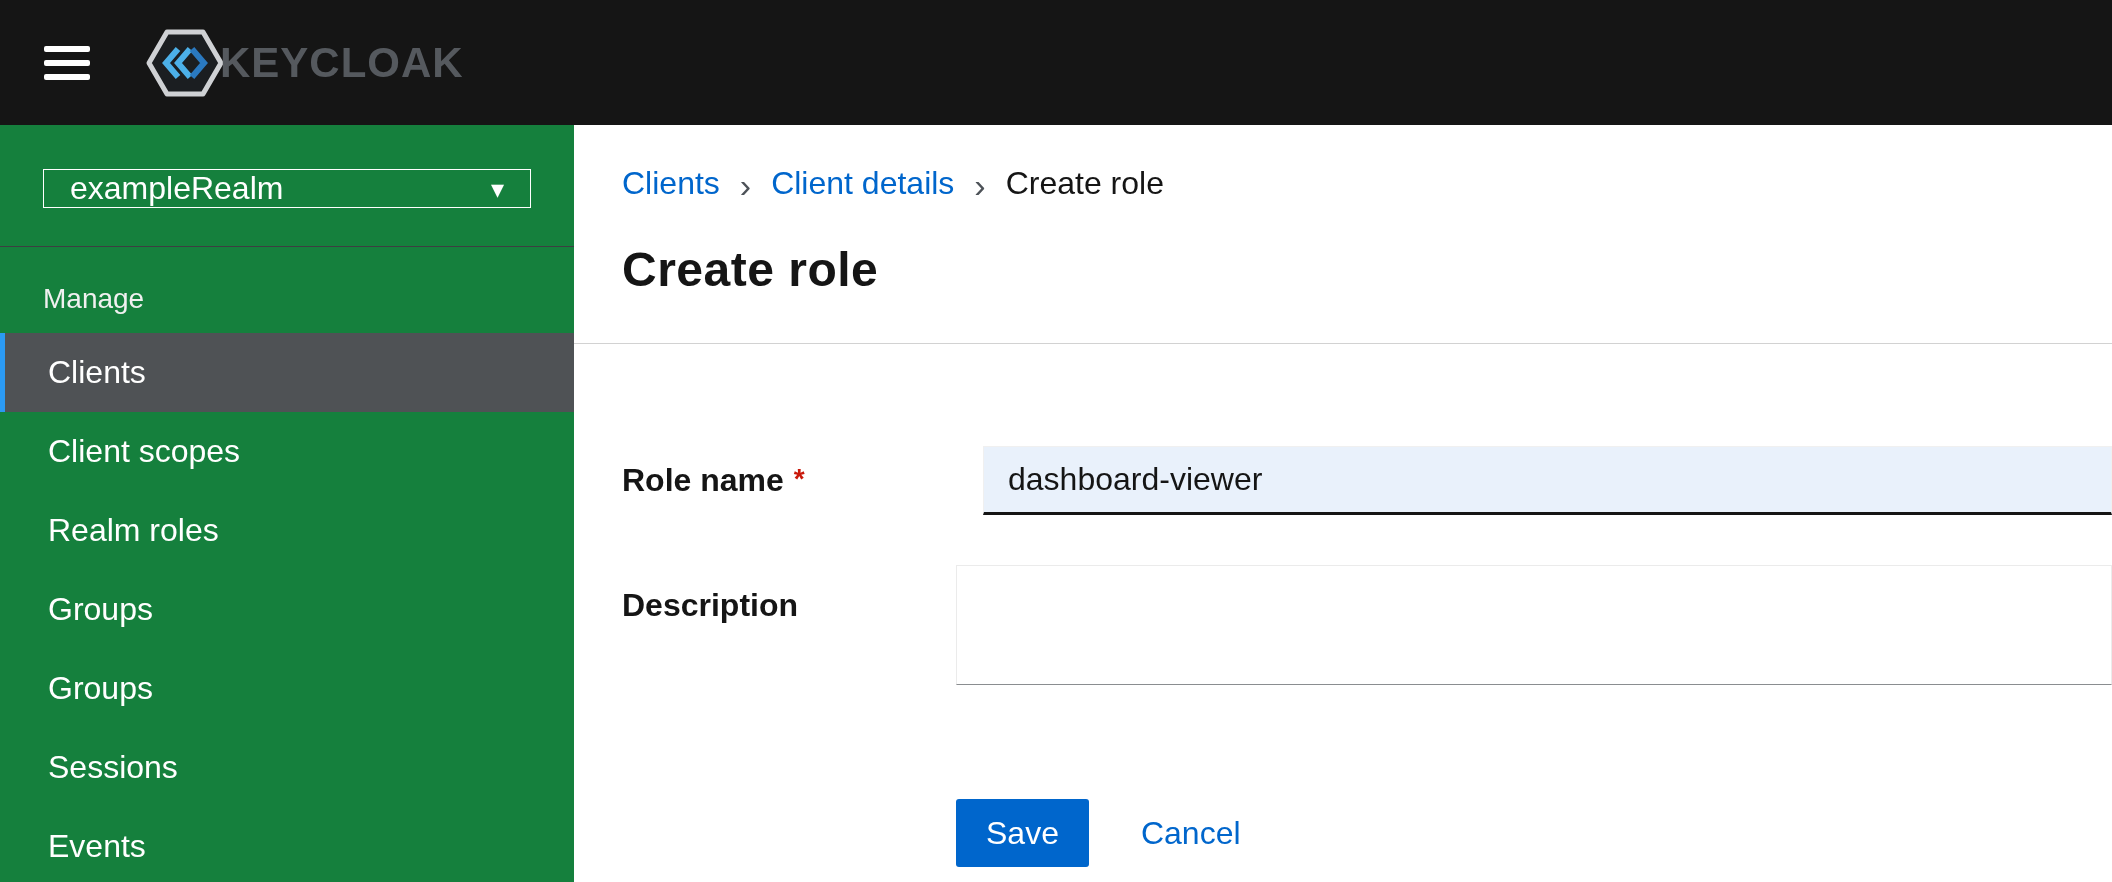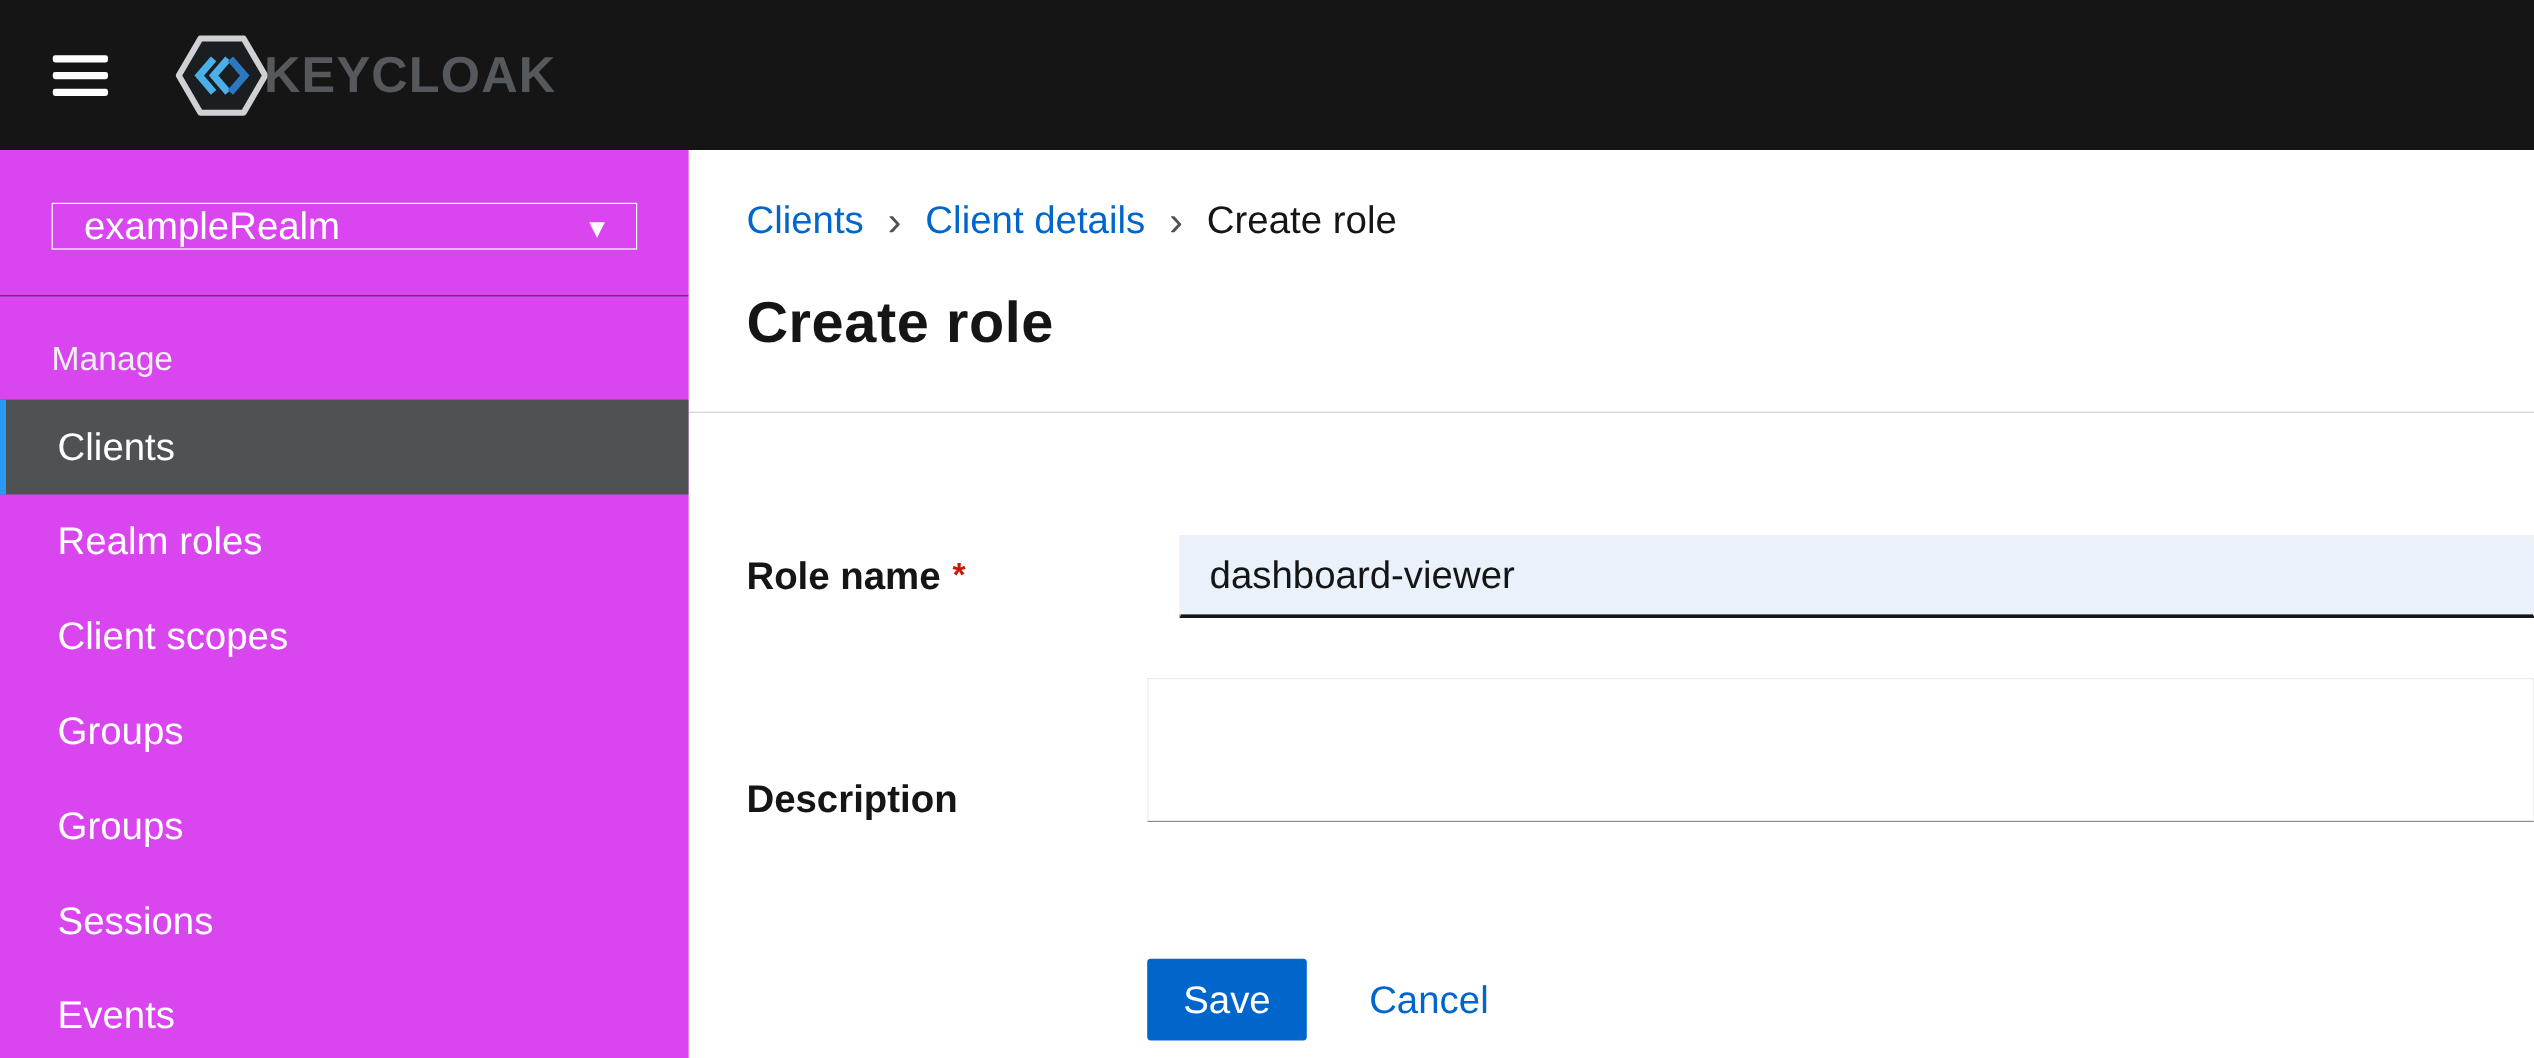--- a/index.html
+++ b/index.html
@@ -30,7 +30,7 @@
   .layout { flex: 1; display: flex; min-height: 0; }
 
   
-  .sidebar { flex: 0 0 574px; background: #d946ef; overflow: hidden; display: flex; flex-direction: column; }
+  .sidebar { flex: 0 0 574px; background: #15803d; overflow: hidden; display: flex; flex-direction: column; }
   .realm-selector {
     margin: 44px 43px 0; height: 70px;
     border: 1px solid #ffffff; color: #ffffff; font-size: 32px;

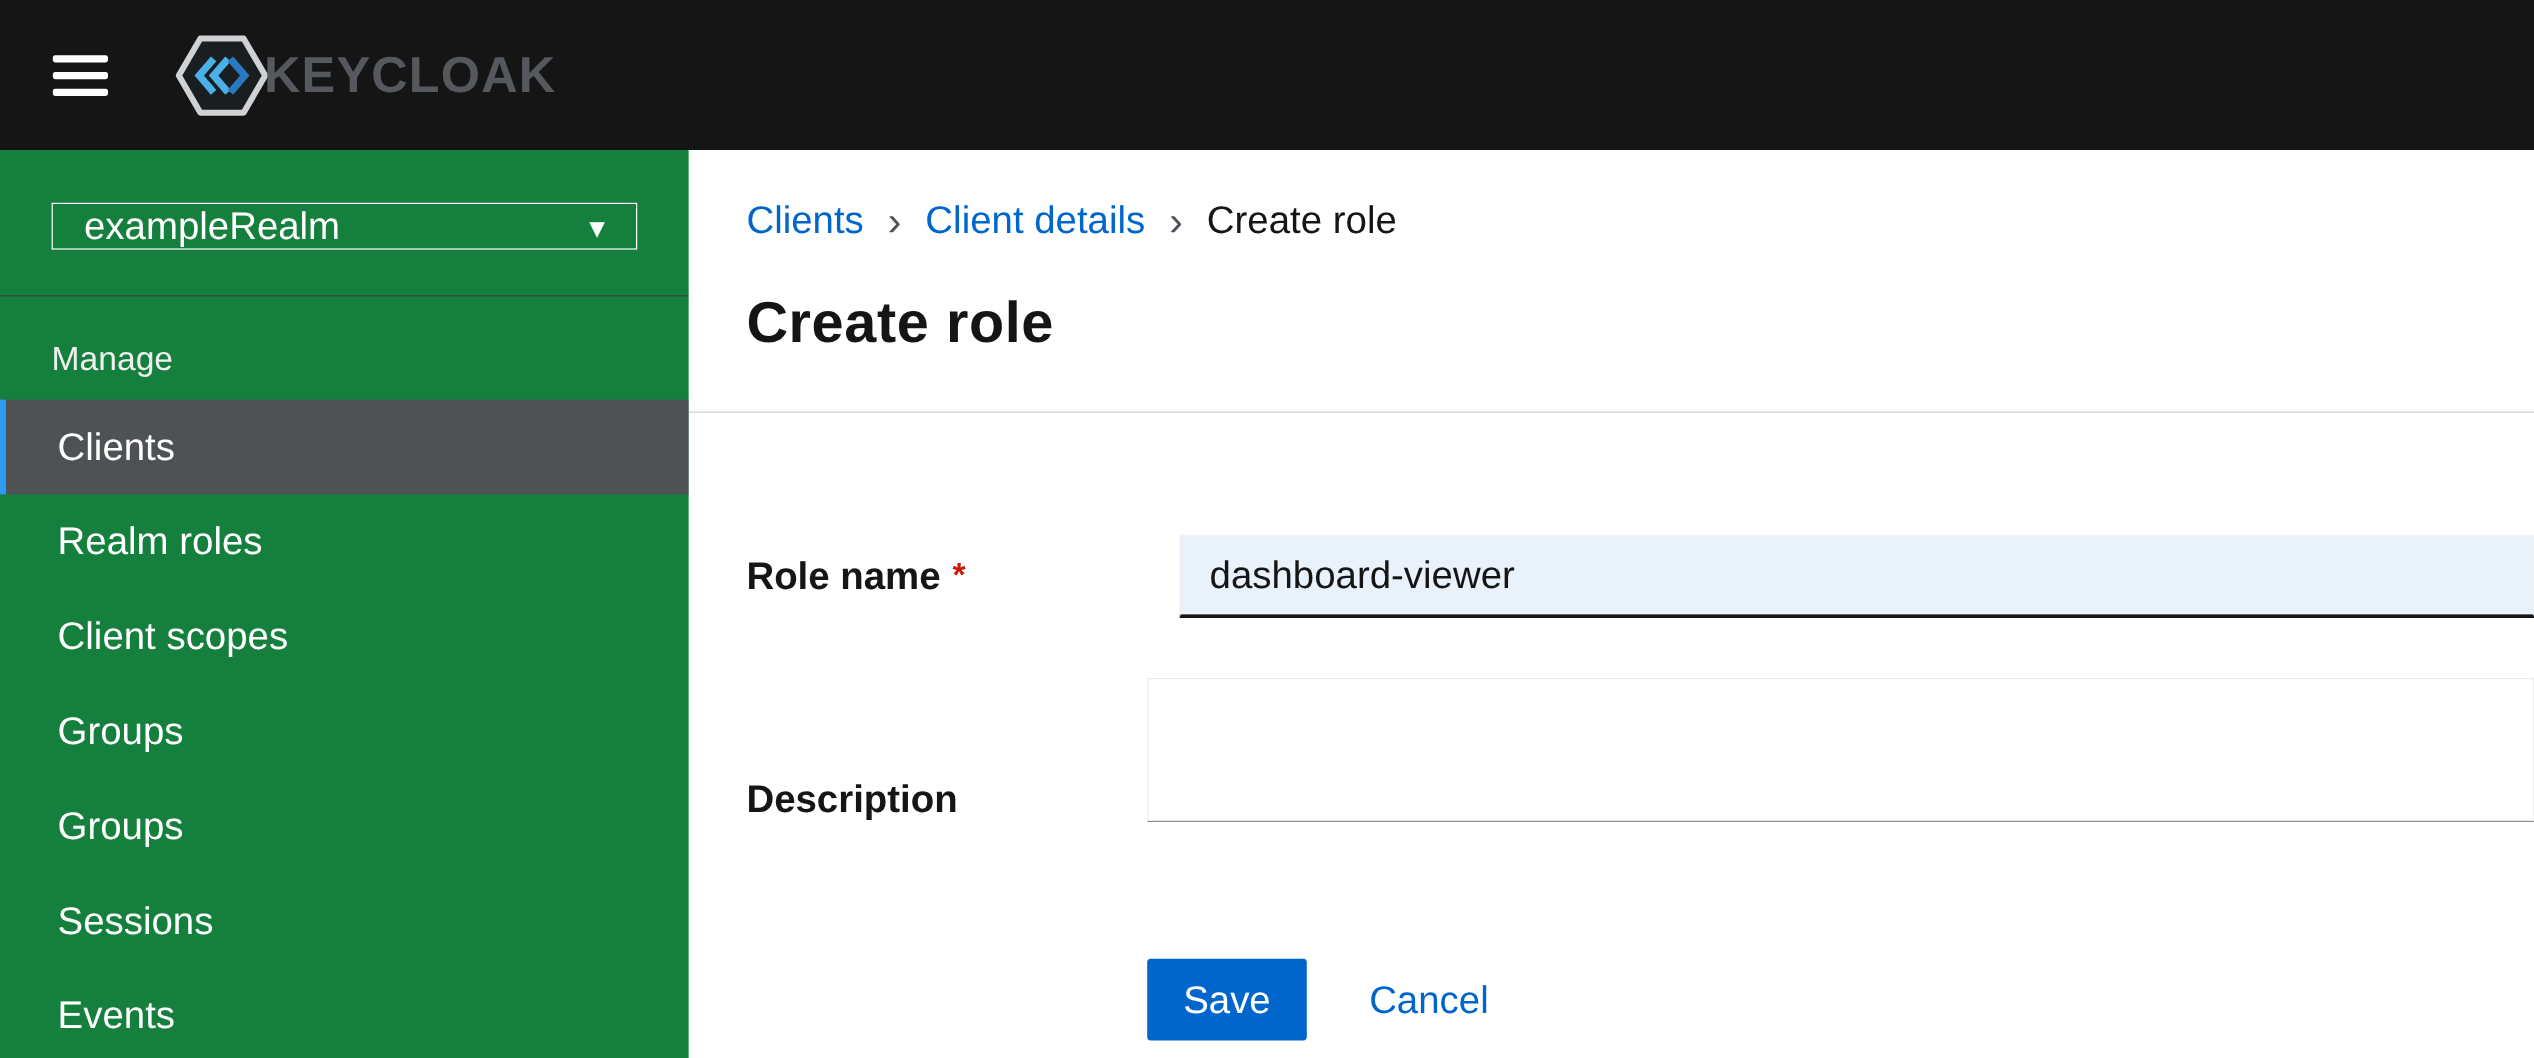--- a/index.html
+++ b/index.html
@@ -116,8 +116,8 @@
       <div class="nav-group-label">Manage</div>
       <ul class="nav-list">
           <li class="nav-item active">Clients</li>
+          <li class="nav-item">Client scopes</li>
           <li class="nav-item">Realm roles</li>
-          <li class="nav-item">Client scopes</li>
           <li class="nav-item">Groups</li>
           <li class="nav-item">Groups</li>
           <li class="nav-item">Sessions</li>

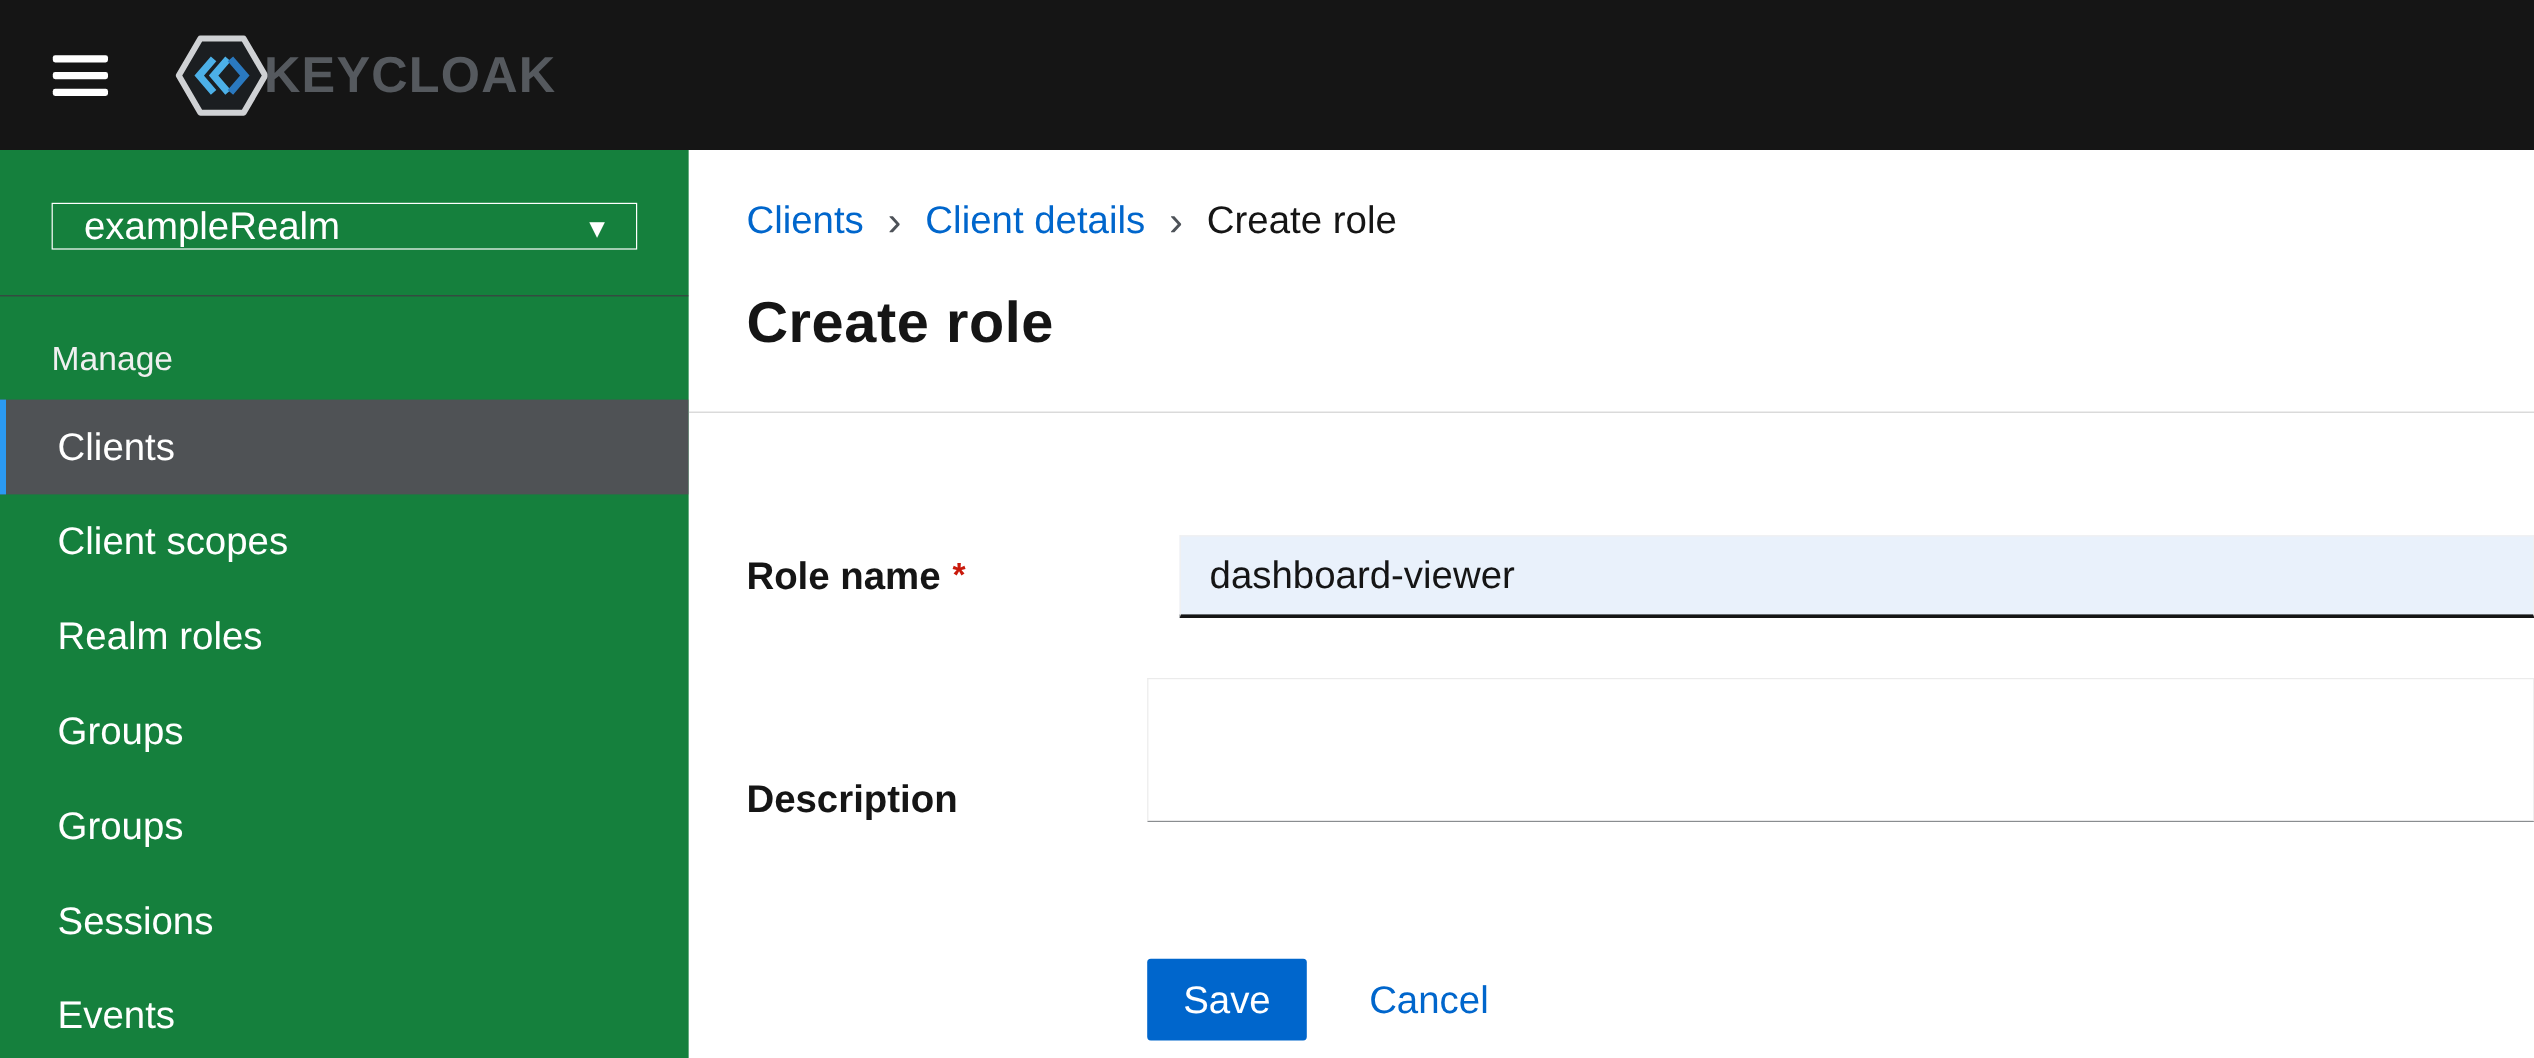--- a/index.html
+++ b/index.html
@@ -61,7 +61,7 @@
   .form { margin-top: 102px; }
   .form-row { display: flex; padding-left: 48px; }
   .row-rolename { align-items: center; }
-  .row-desc { margin-top: 50px; align-items: flex-end; }
+  .row-desc { margin-top: 50px; align-items: flex-start; }
   .label-col { flex: 0 0 334px; font-size: 32px; font-weight: 700; color: #151515; display: flex; align-items: center; }
   .row-desc .label-col { padding-top: 22px; align-items: flex-start; }
   .required { color: #c9190b; margin-left: 10px; font-size: 28px; position: relative; top: -2px; }

